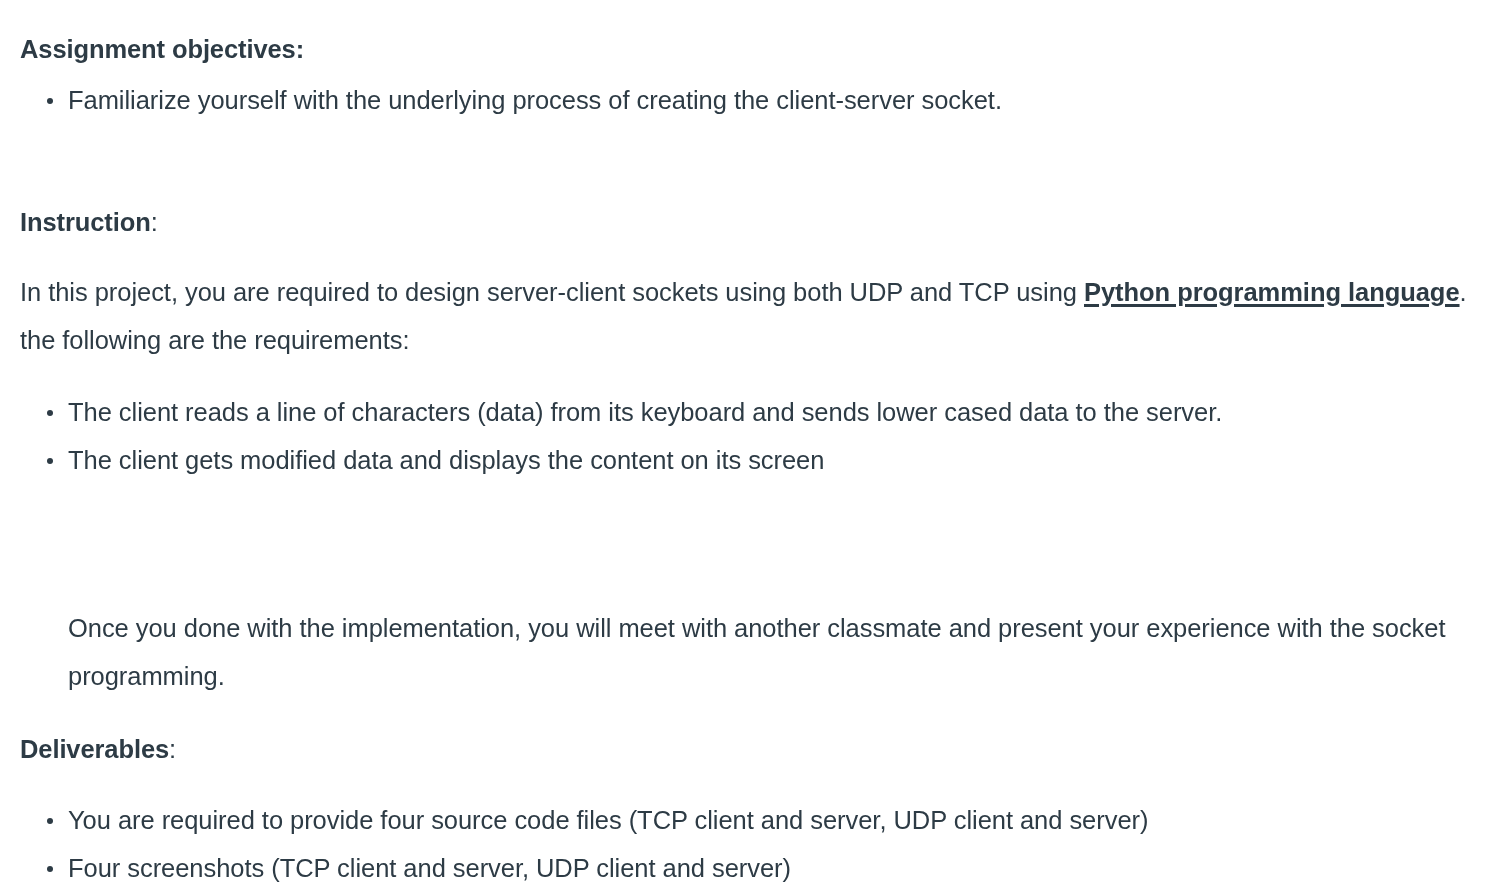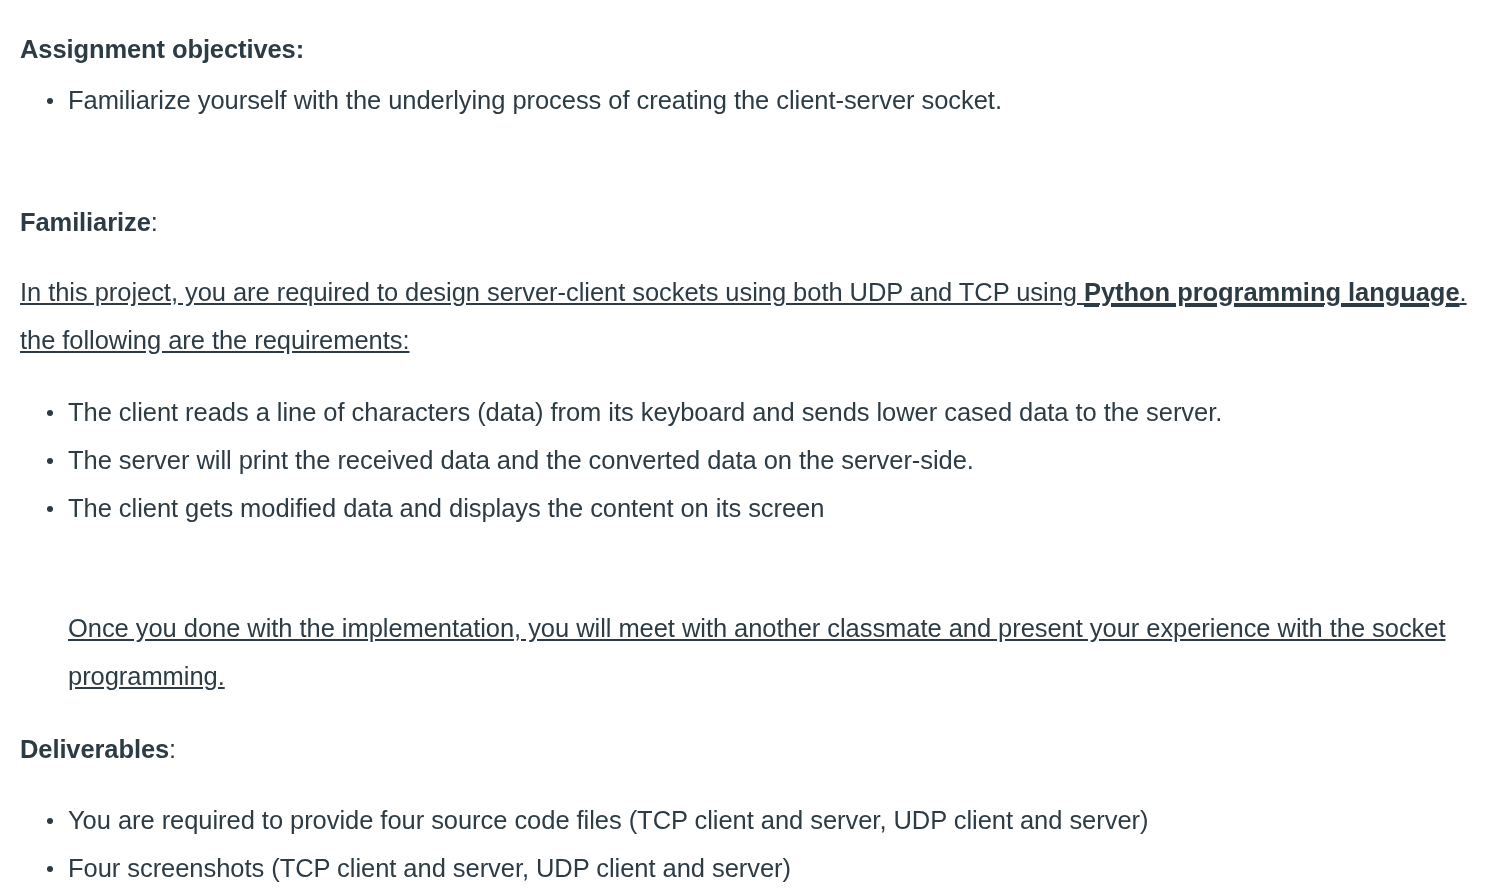--- a/index.html
+++ b/index.html
@@ -97,7 +97,7 @@
   </div>
 
   <div id="block-instruction-heading">
-    <h2 class="heading"><span>Familiarize</span><span class="plain">:</span></h2>
+    <h2 class="heading"><span>Instruction</span><span class="plain">:</span></h2>
   </div>
 
   <div id="block-instruction-para">

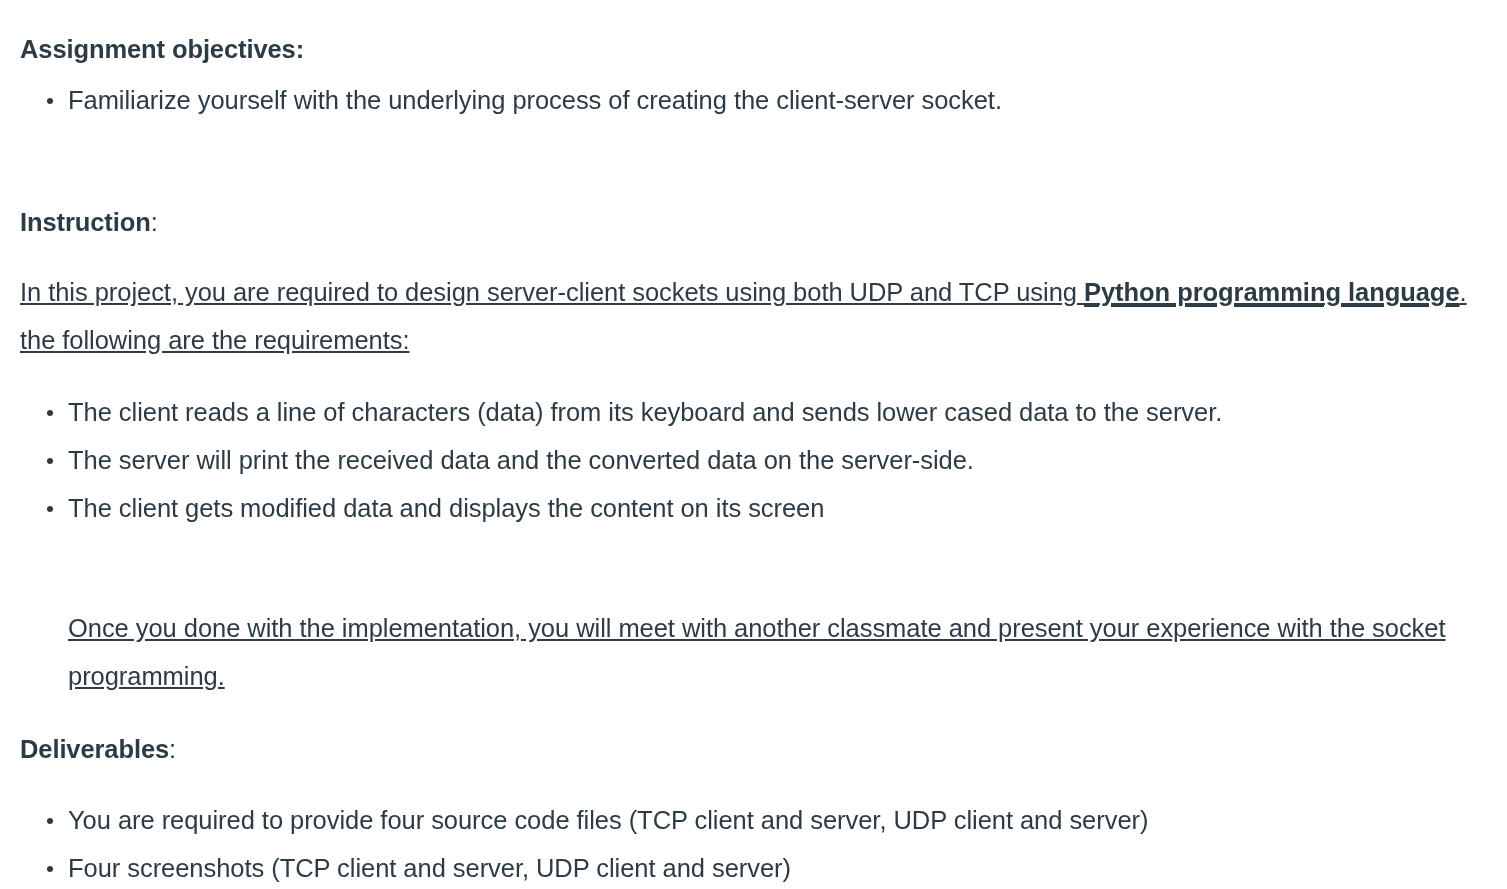--- a/index.html
+++ b/index.html
@@ -79,7 +79,7 @@
   #block-deliverables-heading { position: absolute; left: 20px; top: 733px; }
   #block-deliverables-list  { position: absolute; left: 20px; top: 797px; }
 
-  .para.wrap { white-space: normal; text-decoration: underline; }
+  .para.wrap { white-space: normal; }
 </style>
 </head>
 <body>

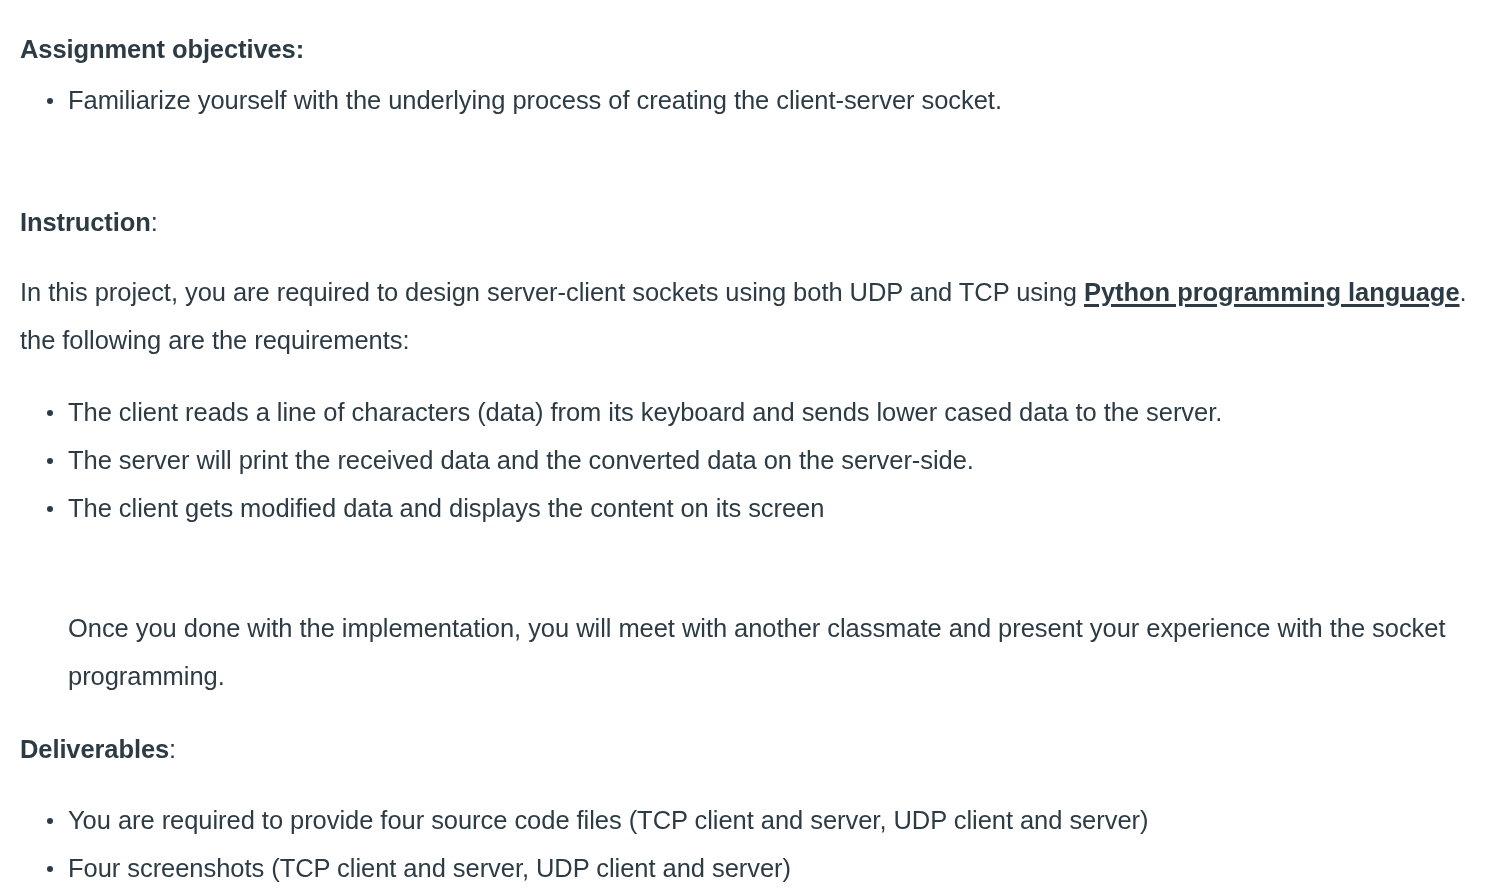--- a/index.html
+++ b/index.html
@@ -107,7 +107,6 @@
   <div id="block-requirements-list">
     <ul class="bullets">
       <li>The client reads a line of characters (data) from its keyboard and sends lower cased data to the server.</li>
-      <li>The server will print the received data and the converted data on the server-side.</li>
       <li>The client gets modified data and displays the content on its screen</li>
     </ul>
   </div>

